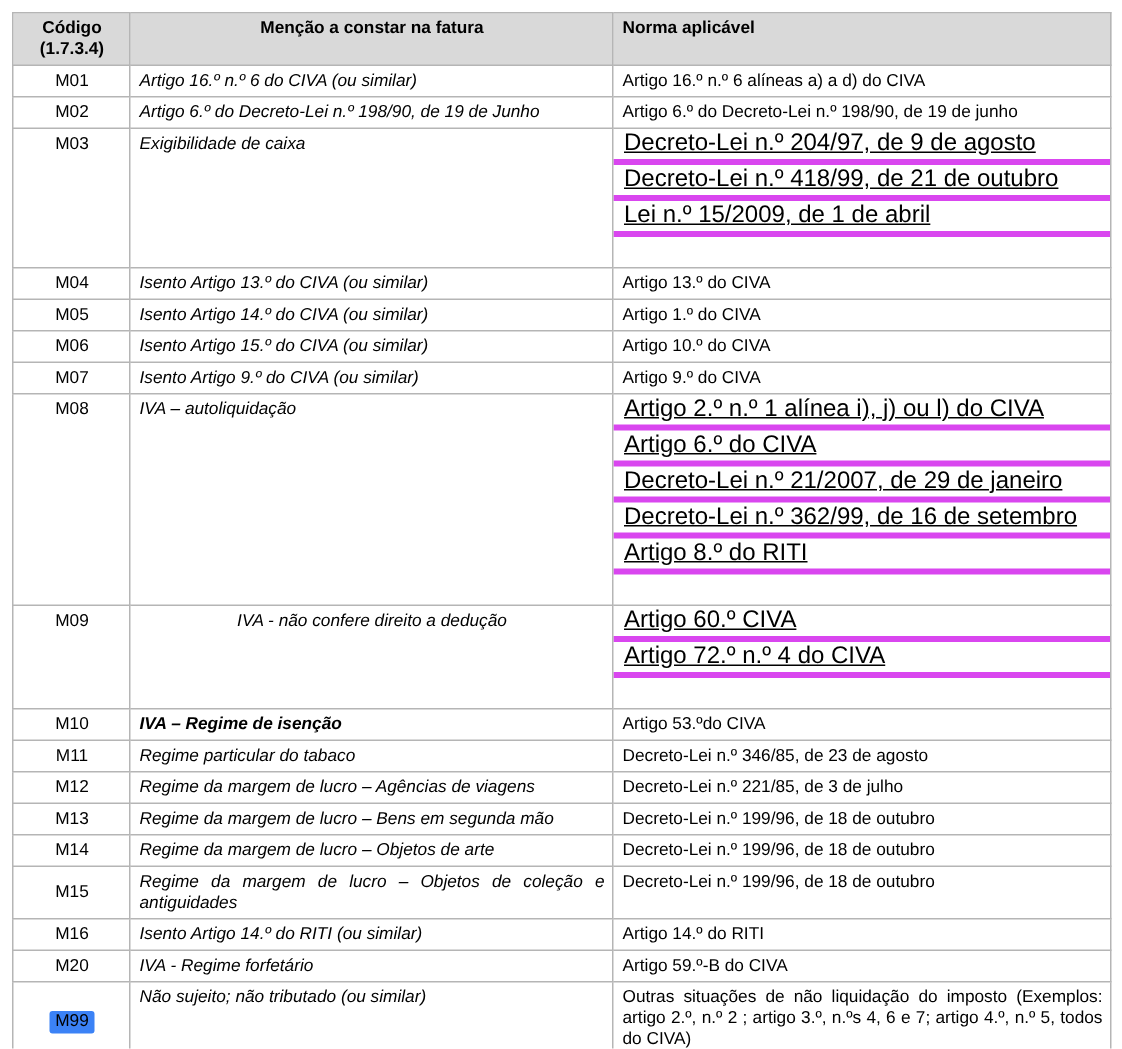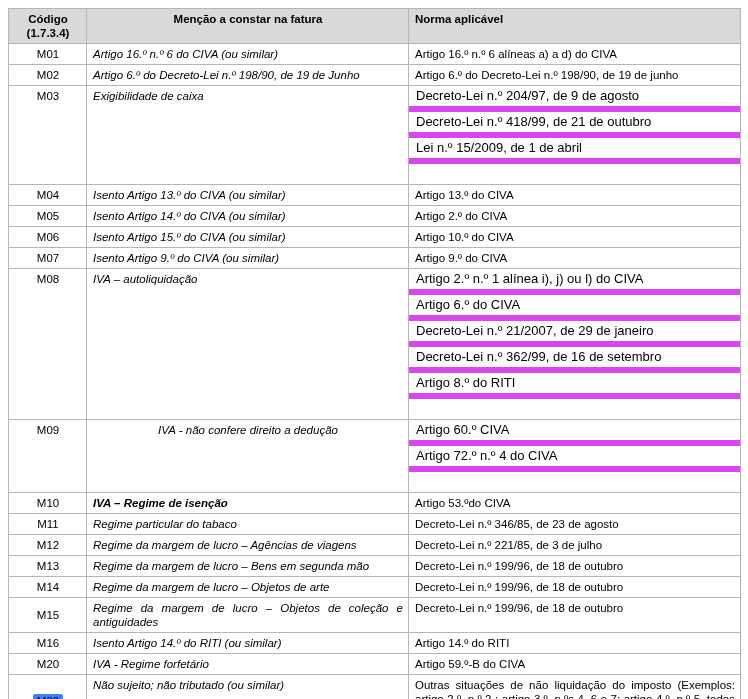--- a/index.html
+++ b/index.html
@@ -111,11 +111,12 @@
   }
   table.subnorms td {
     border: none;
-    border-bottom: 6px solid #d946ef;
+    border-bottom: 4px solid #d946ef;
     padding: 3px 5px 3px 7px;
-    font-size: 13px;
+    font-size: 16px;
     line-height: 14px;
     vertical-align: top;
+    text-decoration: underline;
   }
   table.subnorms tr:last-child td {
     border-bottom: none;

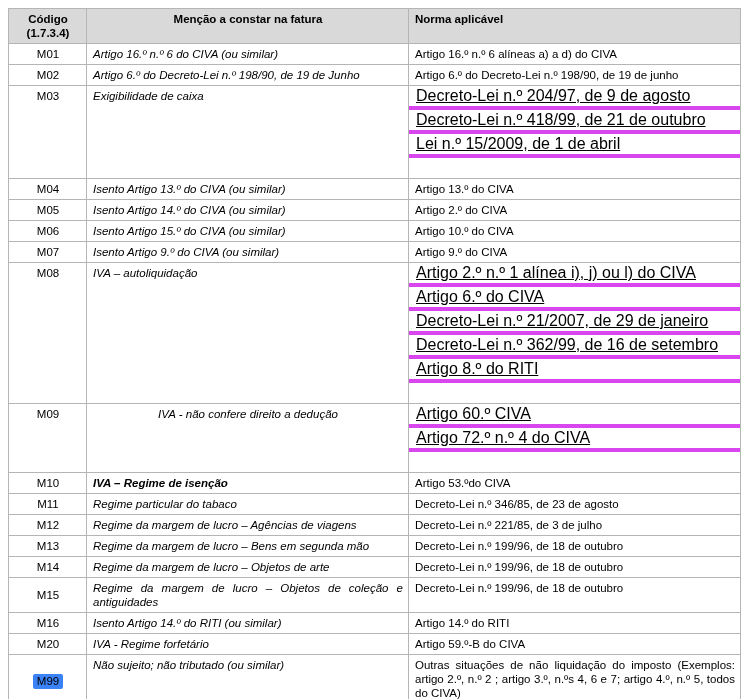--- a/index.html
+++ b/index.html
@@ -188,7 +188,7 @@
         <tr>
           <td class="code mid"><span>M05</span></td>
           <td class="ment" style="text-align: left;">Isento Artigo 14.º do CIVA (ou similar)</td>
-          <td class="norm">Artigo 2.º do CIVA</td>
+          <td class="norm">Artigo 1.º do CIVA</td>
         </tr>
         <tr>
           <td class="code mid"><span>M06</span></td>

